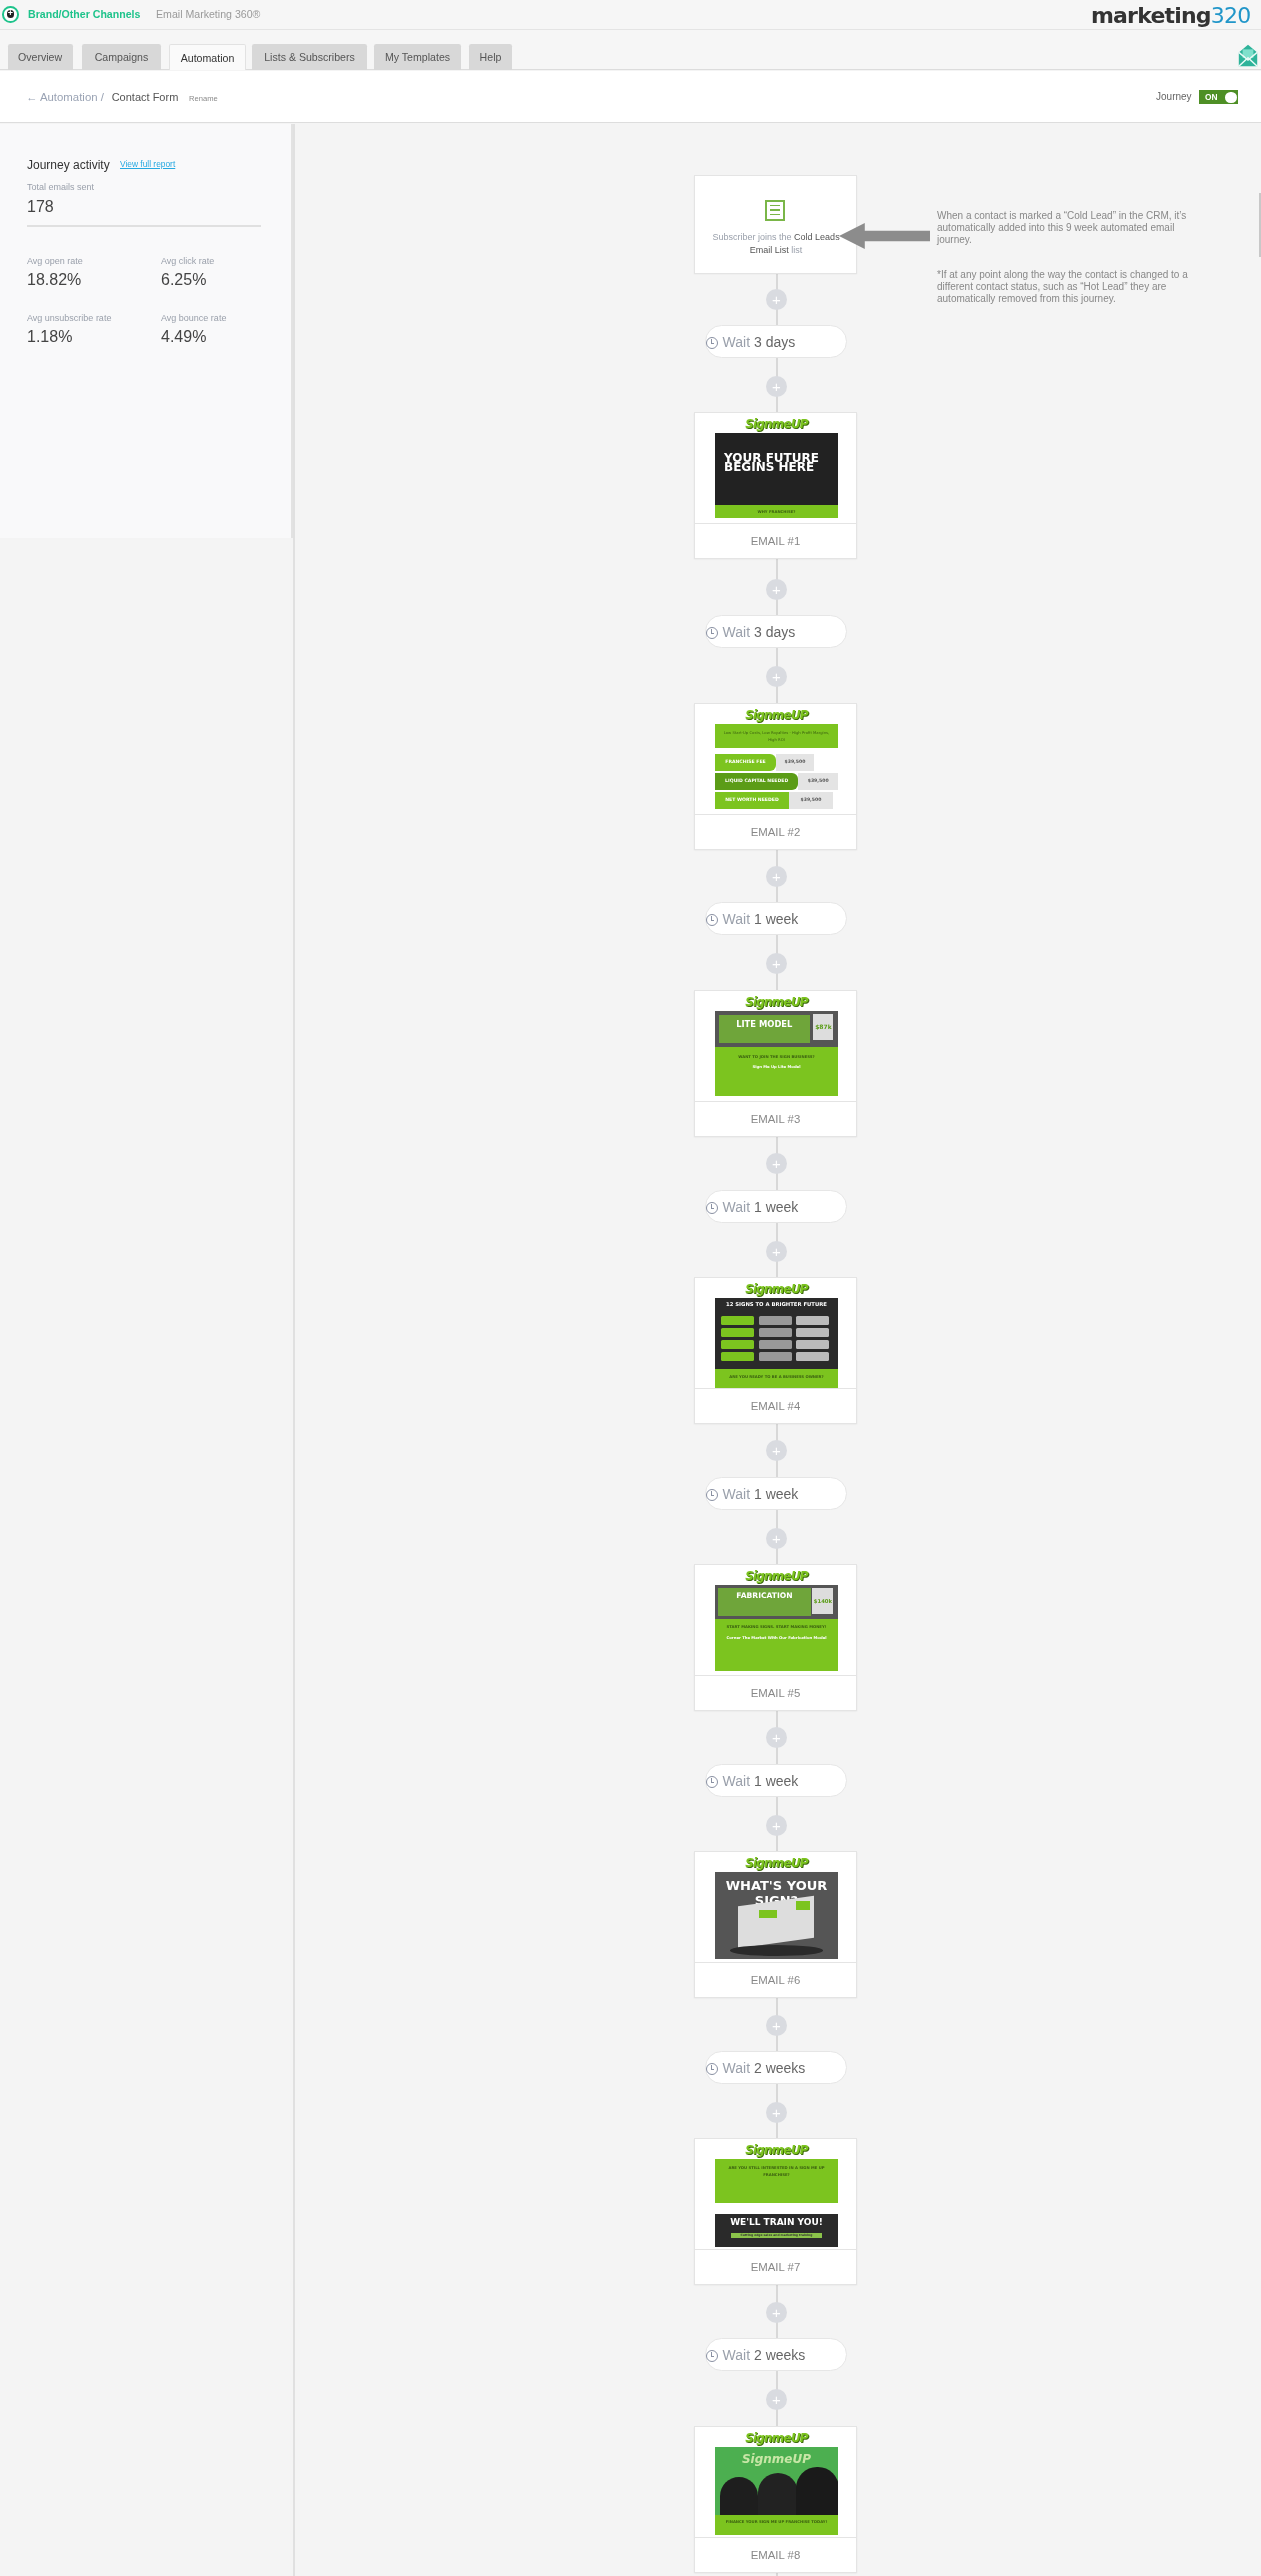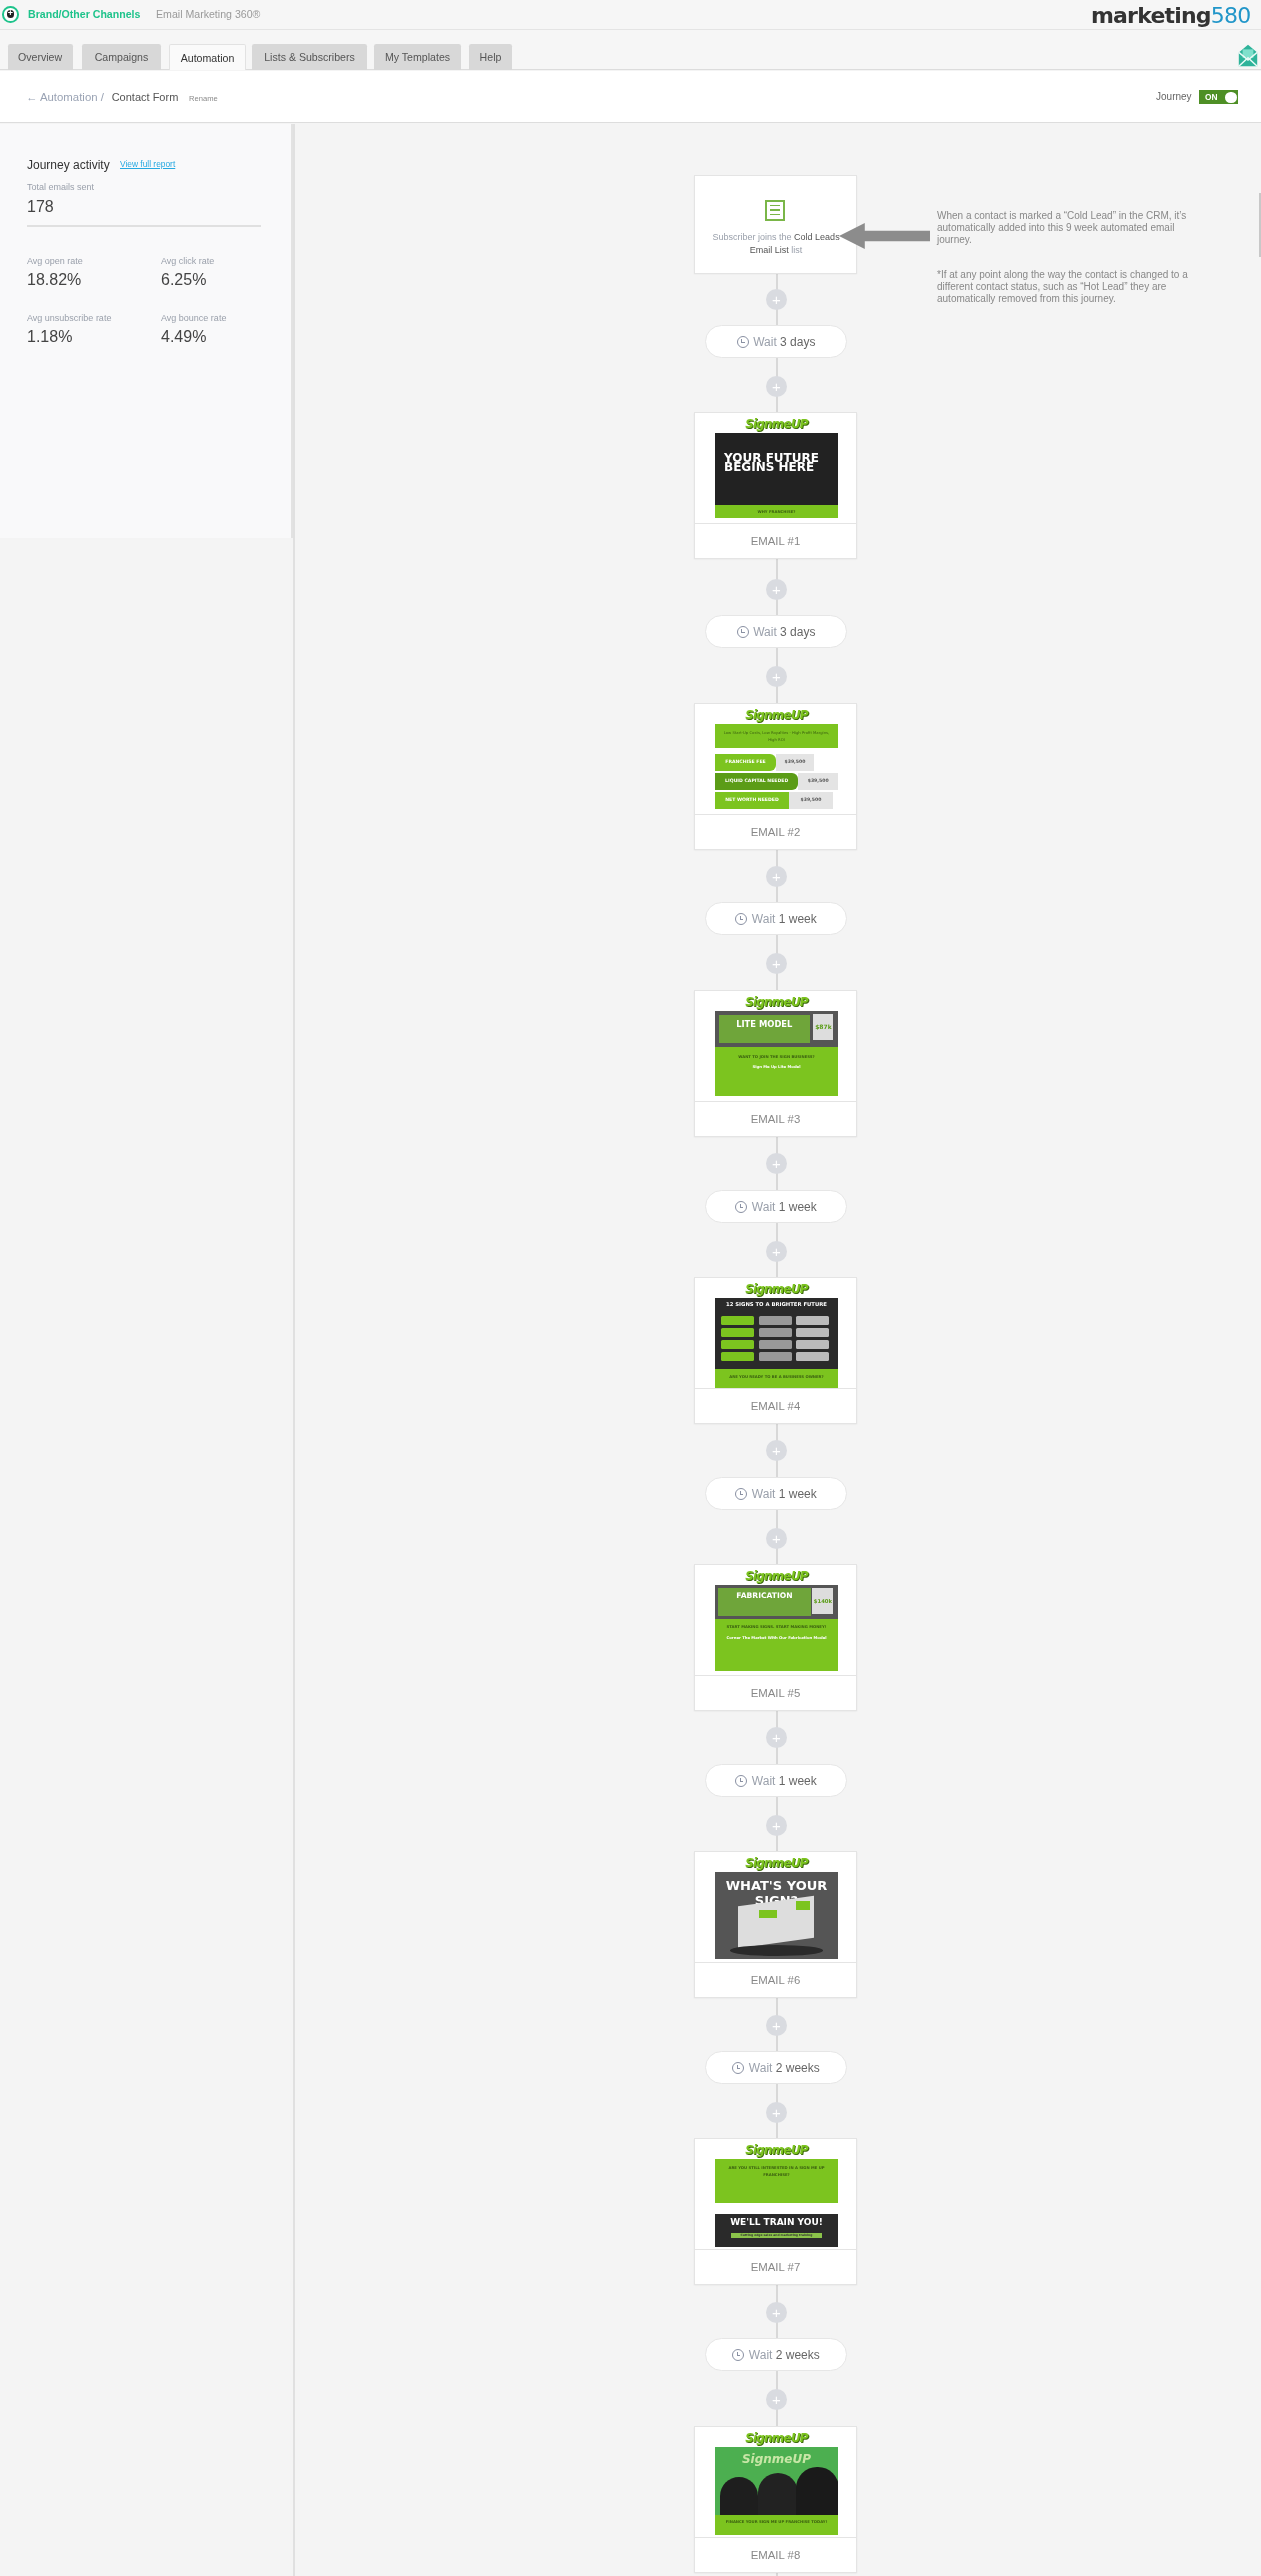--- a/index.html
+++ b/index.html
@@ -59,7 +59,7 @@
   <div class="brand-icon"></div>
   <div class="brand-name">Brand/Other Channels</div>
   <div class="brand-sub">Email Marketing 360®</div>
-  <div class="logo"><b>marketing</b><span>580</span></div>
+  <div class="logo"><b>marketing</b><span>320</span></div>
 </div>
 
 <div class="tabsbar">

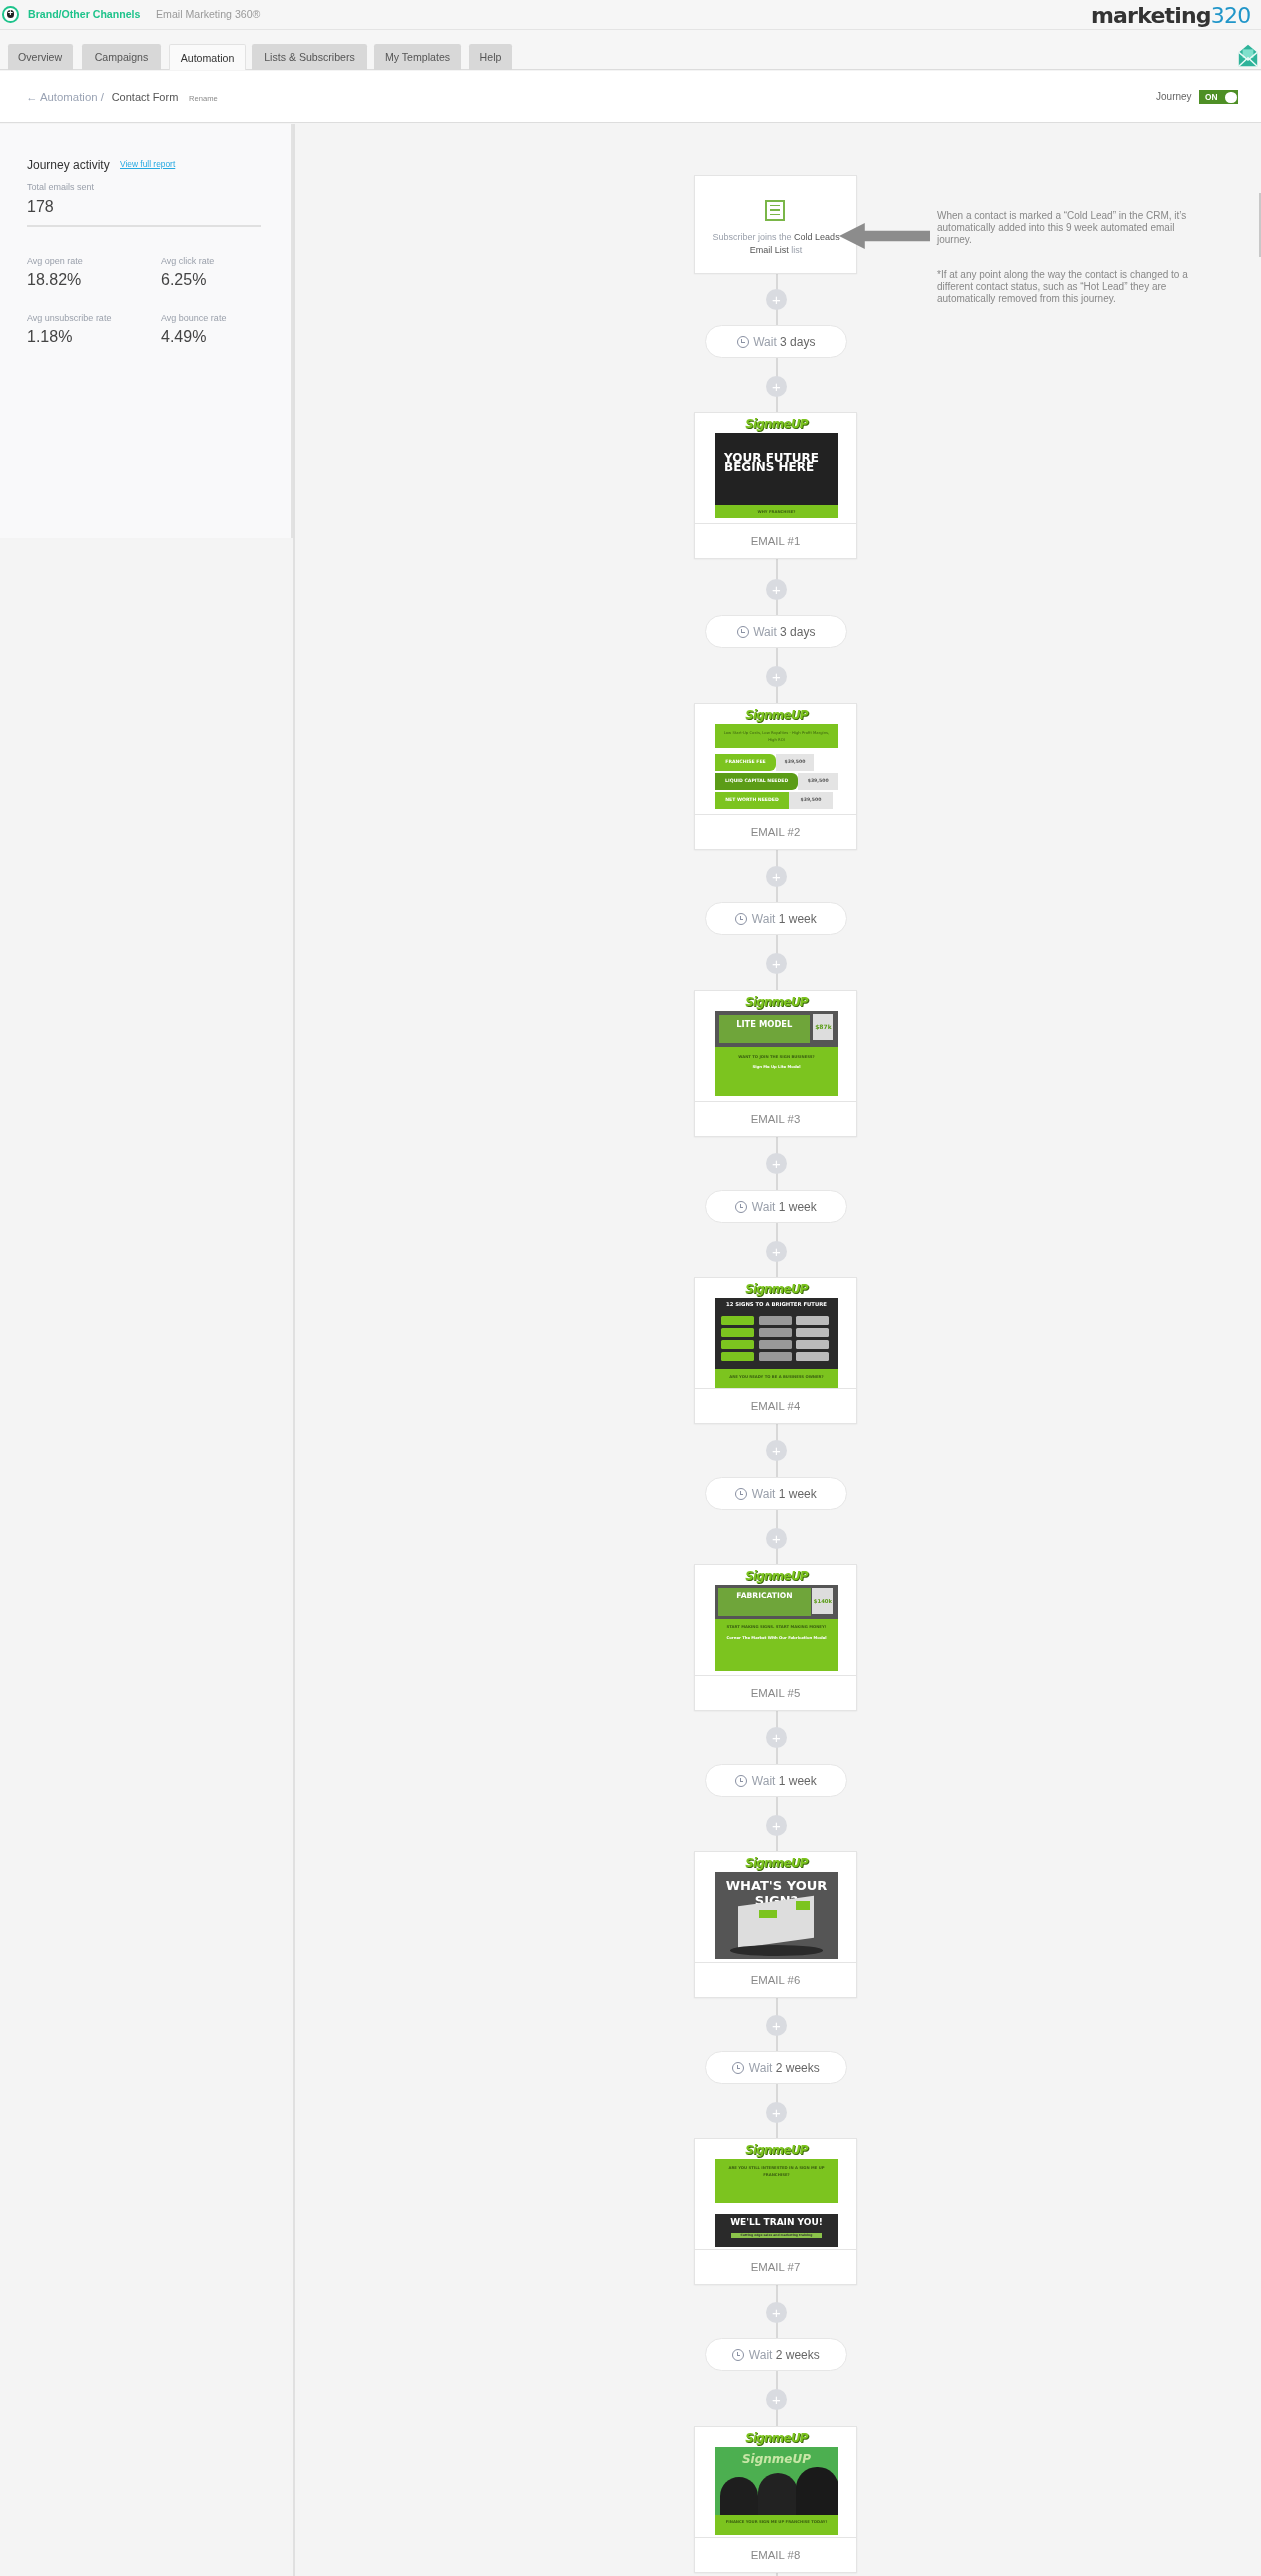--- a/index.html
+++ b/index.html
@@ -34,7 +34,7 @@
 .canvas{position:absolute;left:296px;top:124px;width:966px;height:2452px;background:#f4f4f4}
 .line{position:absolute;left:776px;width:1.5px;background:#d8d8d8}
 .plus{position:absolute;left:766px;width:21px;height:21px;border-radius:50%;background:#d9dbe0;color:#fff;font-size:15px;text-align:center;line-height:21px}
-.wait{position:absolute;left:705px;width:142px;height:33px;background:#fff;border:0.8px solid #e6e6e6;border-radius:16.7px;text-align:center;line-height:33px;font-size:12px;color:#666}
+.wait{position:absolute;left:705px;width:142px;height:33px;background:#fff;border:0.8px solid #e6e6e6;border-radius:16.7px;line-height:33px;font-size:14px;color:#666}
 .wait .clk{display:inline-block;width:12px;height:12px;border:1.5px solid #8a91a3;border-radius:50%;vertical-align:middle;margin-right:4.6px;position:relative;top:-0.8px}
 .wait .clk:after{content:"";position:absolute;left:3.8px;top:1.5px;width:2.3px;height:3.8px;border-left:1.5px solid #8a91a3;border-bottom:1.5px solid #8a91a3}
 .wait .w{color:#9aa0ab}

